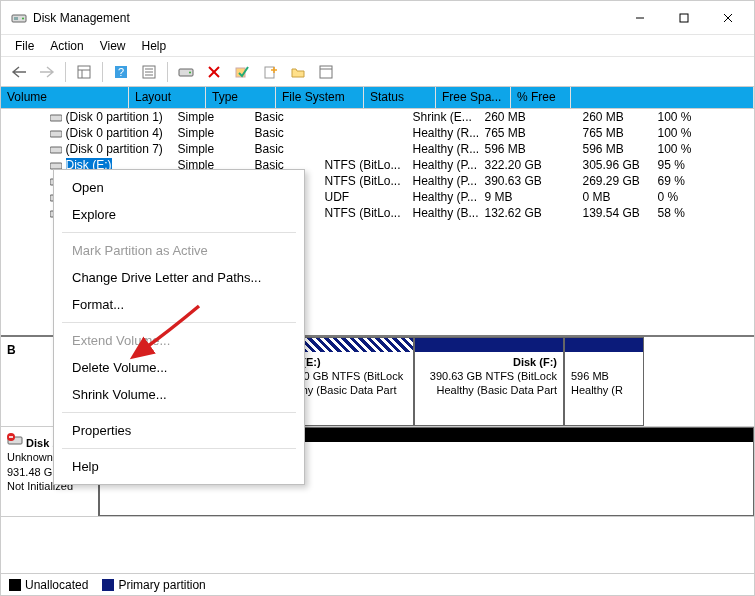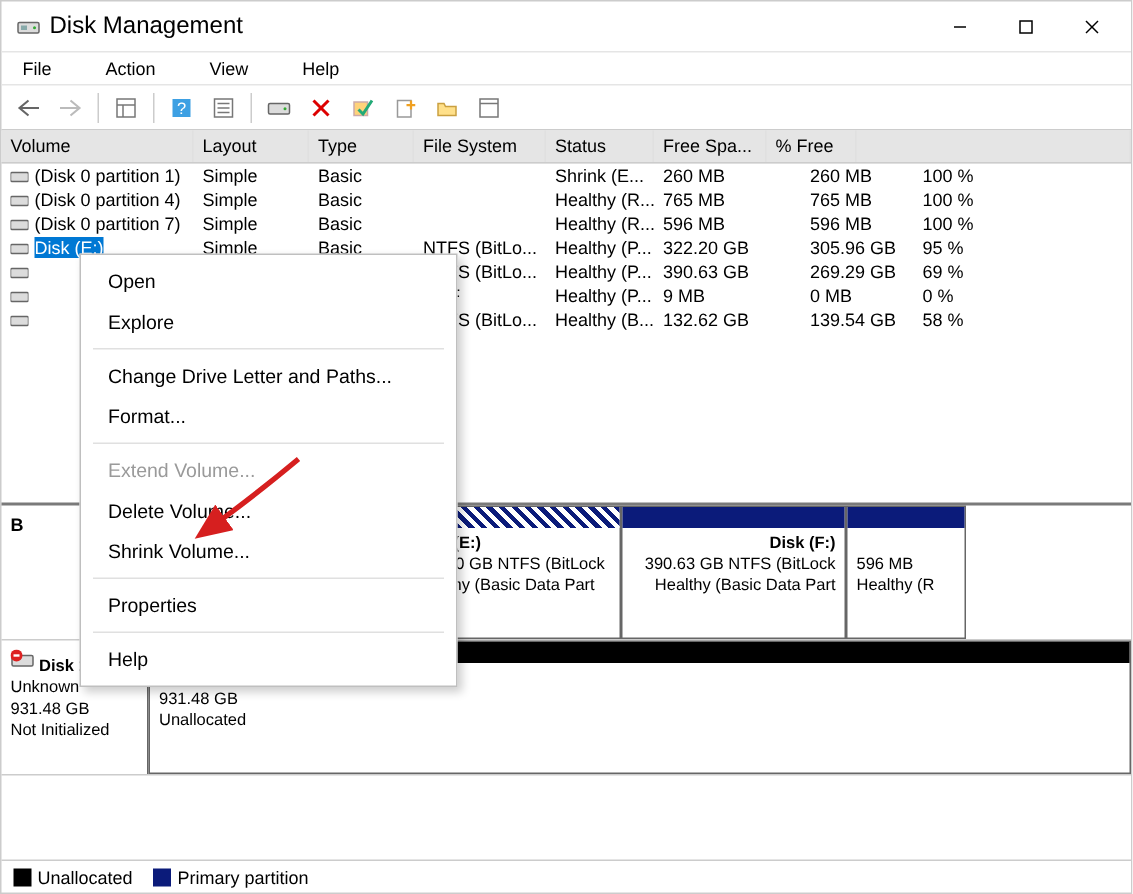--- a/index.html
+++ b/index.html
@@ -8,7 +8,7 @@
   
   .titlebar { height:34px; display:flex; align-items:center; padding:0 4px; border-bottom:1px solid #e5e5e5; }
   .titlebar .app-icon { width:16px; height:16px; margin:0 6px; display:flex; align-items:center; justify-content:center; }
-  .titlebar .title { flex:0 0 auto; font-size:16px; }
+  .titlebar .title { flex:0 0 auto; font-size:12px; }
   .titlebar .spacer { flex:1; }
   .winbtn { width:44px; height:28px; display:flex; align-items:center; justify-content:center; }
   .winbtn svg { pointer-events:none; }

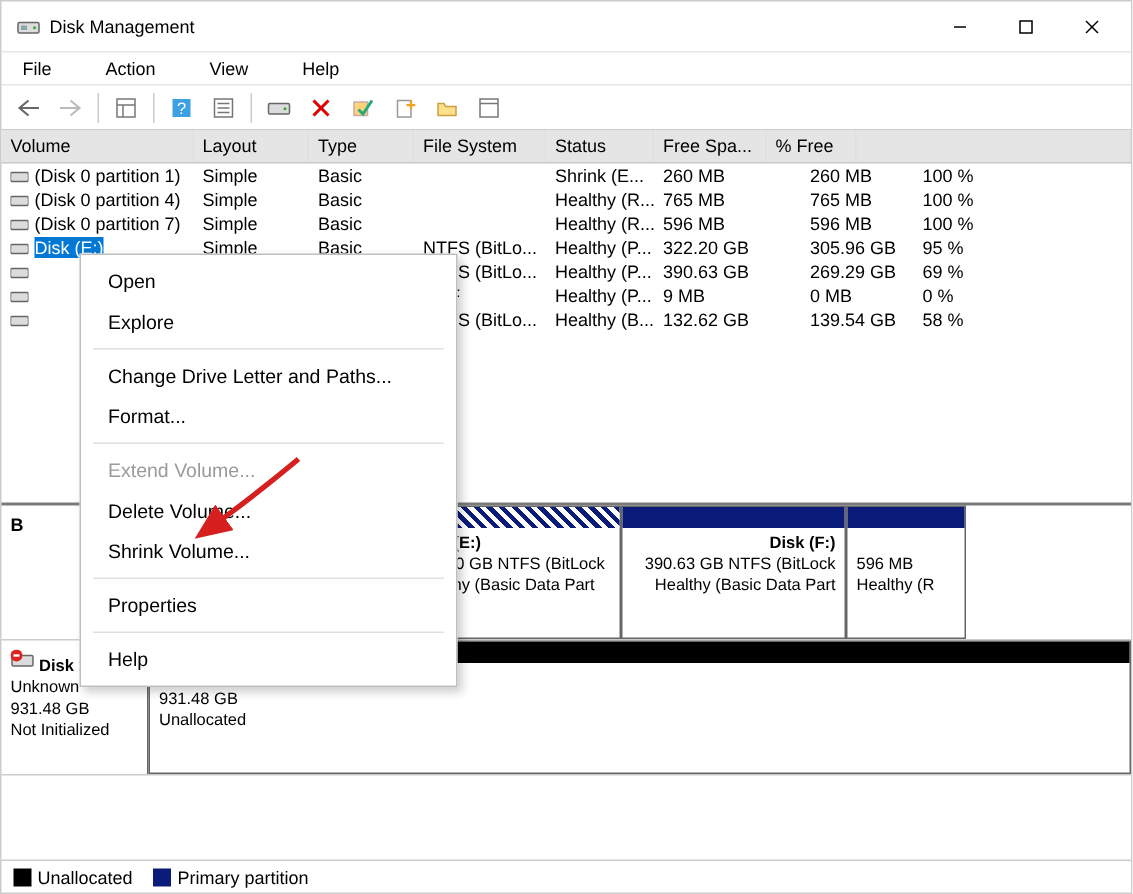--- a/index.html
+++ b/index.html
@@ -13,7 +13,7 @@
   .winbtn { width:44px; height:28px; display:flex; align-items:center; justify-content:center; }
   .winbtn svg { pointer-events:none; }
   
-  .menubar { height:22px; display:flex; align-items:center; gap:20px; padding:0 6px; border-bottom:1px solid #e5e5e5; }
+  .menubar { height:22px; display:flex; align-items:center; gap:0; padding:0 6px; border-bottom:1px solid #e5e5e5; }
   .menubar span { padding:2px 8px; }
   
   .toolbar { height:30px; display:flex; align-items:center; gap:4px; padding:0 6px; border-bottom:1px solid #ccc; }

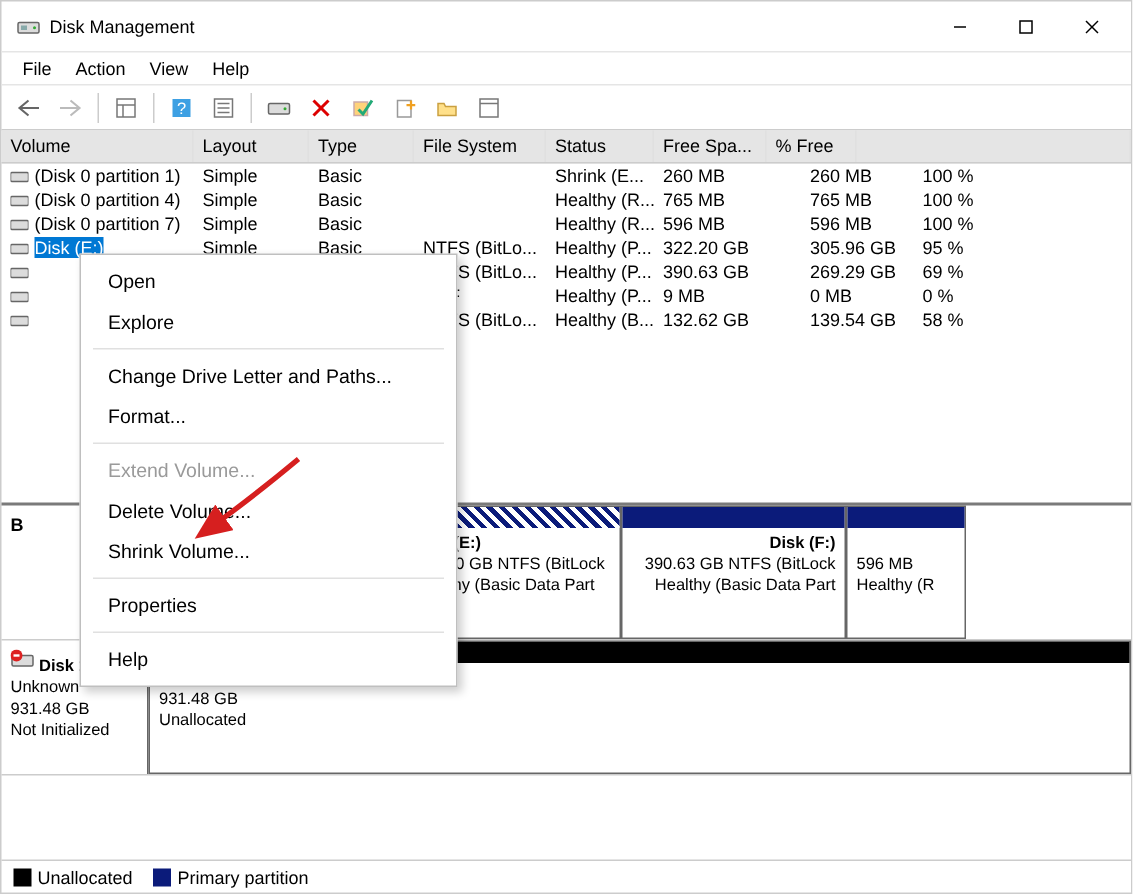--- a/index.html
+++ b/index.html
@@ -22,7 +22,7 @@
   .tsep { width:1px; height:20px; background:#ccc; margin:0 2px; }
   
   .list { flex:0 0 auto; height:248px; border-bottom:0; position:relative; }
-  .colhdrs { display:flex; height:22px; border-bottom:1px solid #ccc; background:#e5e5e5; }
+  .colhdrs { display:flex; height:22px; border-bottom:1px solid #ccc; background:#0ea5e9; }
   .colhdr { padding:3px 6px; border-right:1px solid #e0e0e0; font-size:12px; white-space:nowrap; overflow:hidden; }
   .c0{width:128px;} .c1{width:77px;} .c2{width:70px;} .c3{width:88px;} .c4{width:72px;} .c5{width:98px;} .c6{width:75px;} .c7{width:60px;} .c8{flex:1;}
   .rows { }

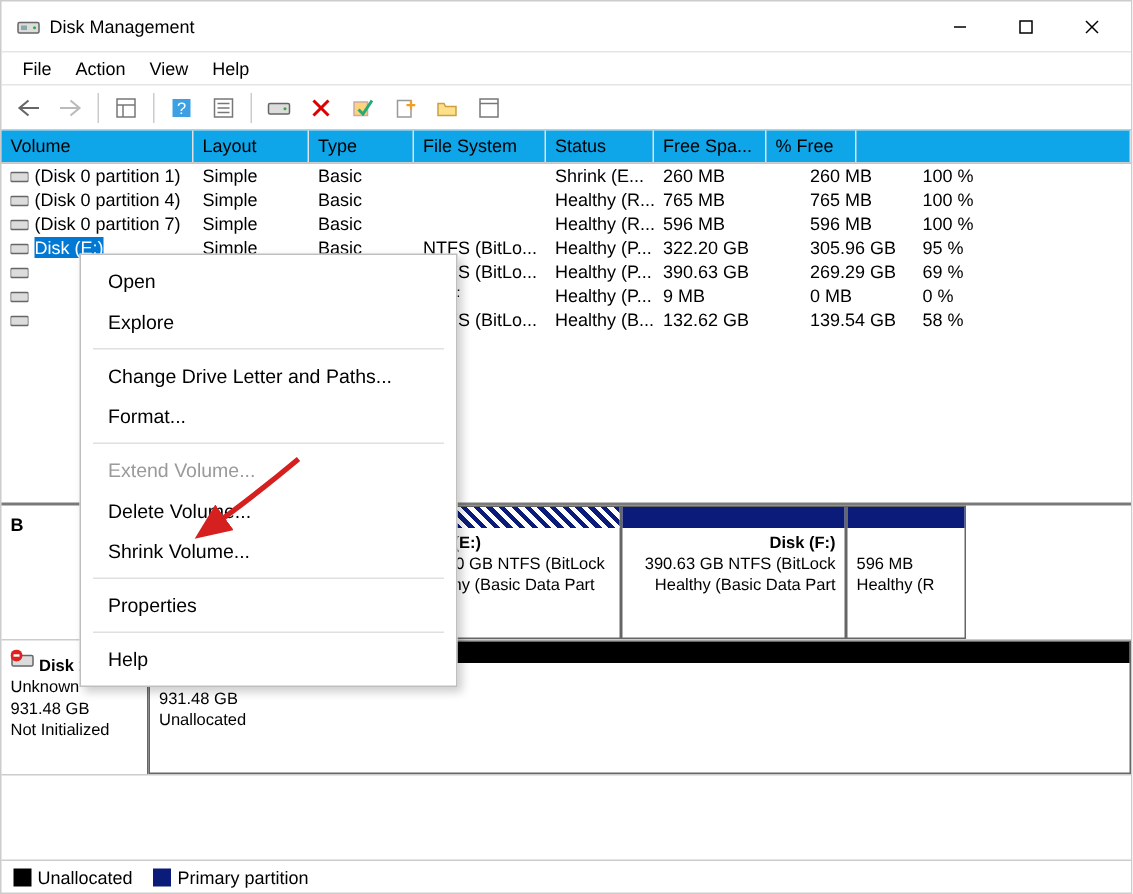--- a/index.html
+++ b/index.html
@@ -26,7 +26,7 @@
   .colhdr { padding:3px 6px; border-right:1px solid #e0e0e0; font-size:12px; white-space:nowrap; overflow:hidden; }
   .c0{width:128px;} .c1{width:77px;} .c2{width:70px;} .c3{width:88px;} .c4{width:72px;} .c5{width:98px;} .c6{width:75px;} .c7{width:60px;} .c8{flex:1;}
   .rows { }
-  .row { display:flex; height:16px; align-items:center; }
+  .row { display:flex; height:16px; align-items:center;justify-content:center; }
   .cell { padding:0 6px; white-space:nowrap; overflow:hidden; font-size:12px; height:16px; line-height:16px; }
   .vol-icon { display:inline-block; width:12px; height:10px; margin-right:4px; vertical-align:middle; }
   .vol-icon svg { display:block; }

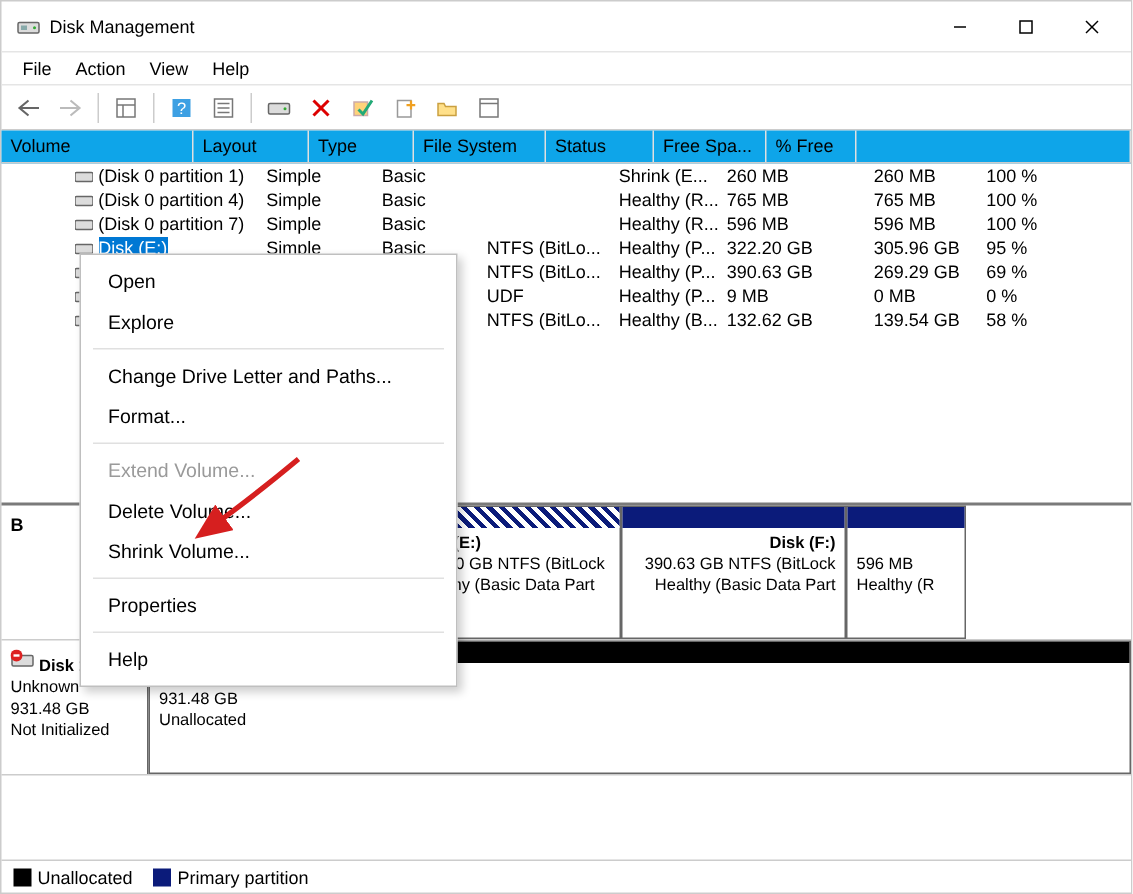--- a/index.html
+++ b/index.html
@@ -335,6 +335,7 @@
     <div class="ctxitem">Open</div>
     <div class="ctxitem">Explore</div>
     <div class="ctxsep"></div>
+    <div class="ctxitem disabled">Mark Partition as Active</div>
     <div class="ctxitem">Change Drive Letter and Paths...</div>
     <div class="ctxitem">Format...</div>
     <div class="ctxsep"></div>

